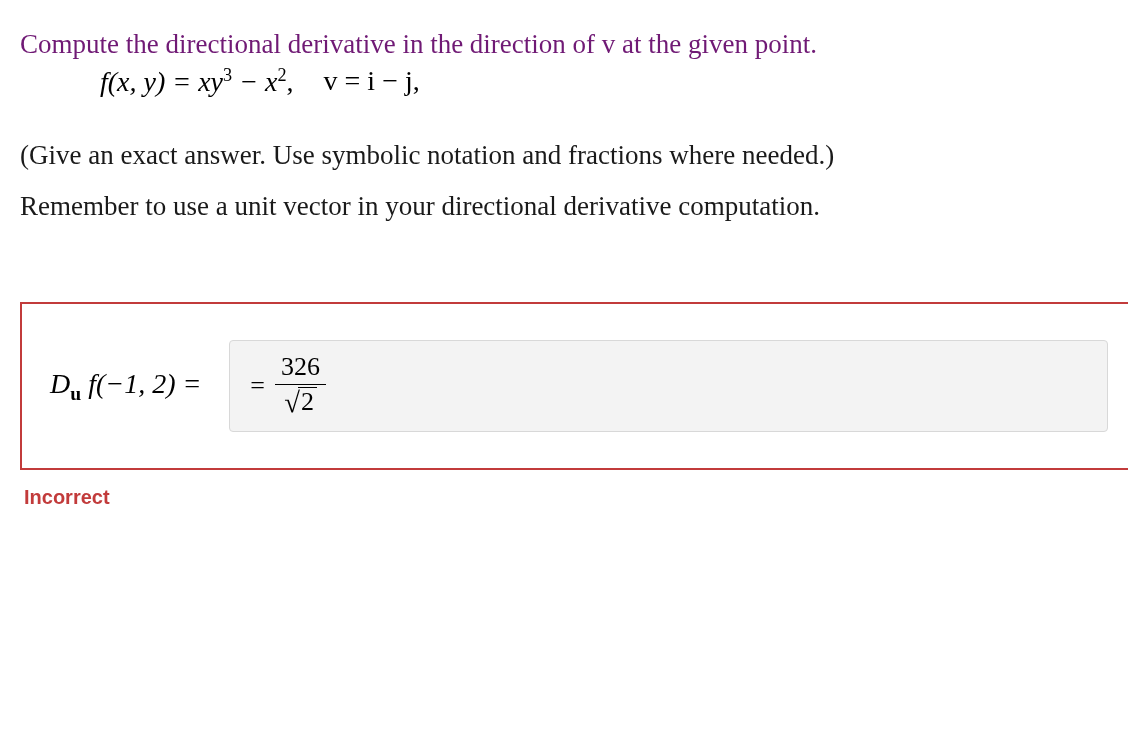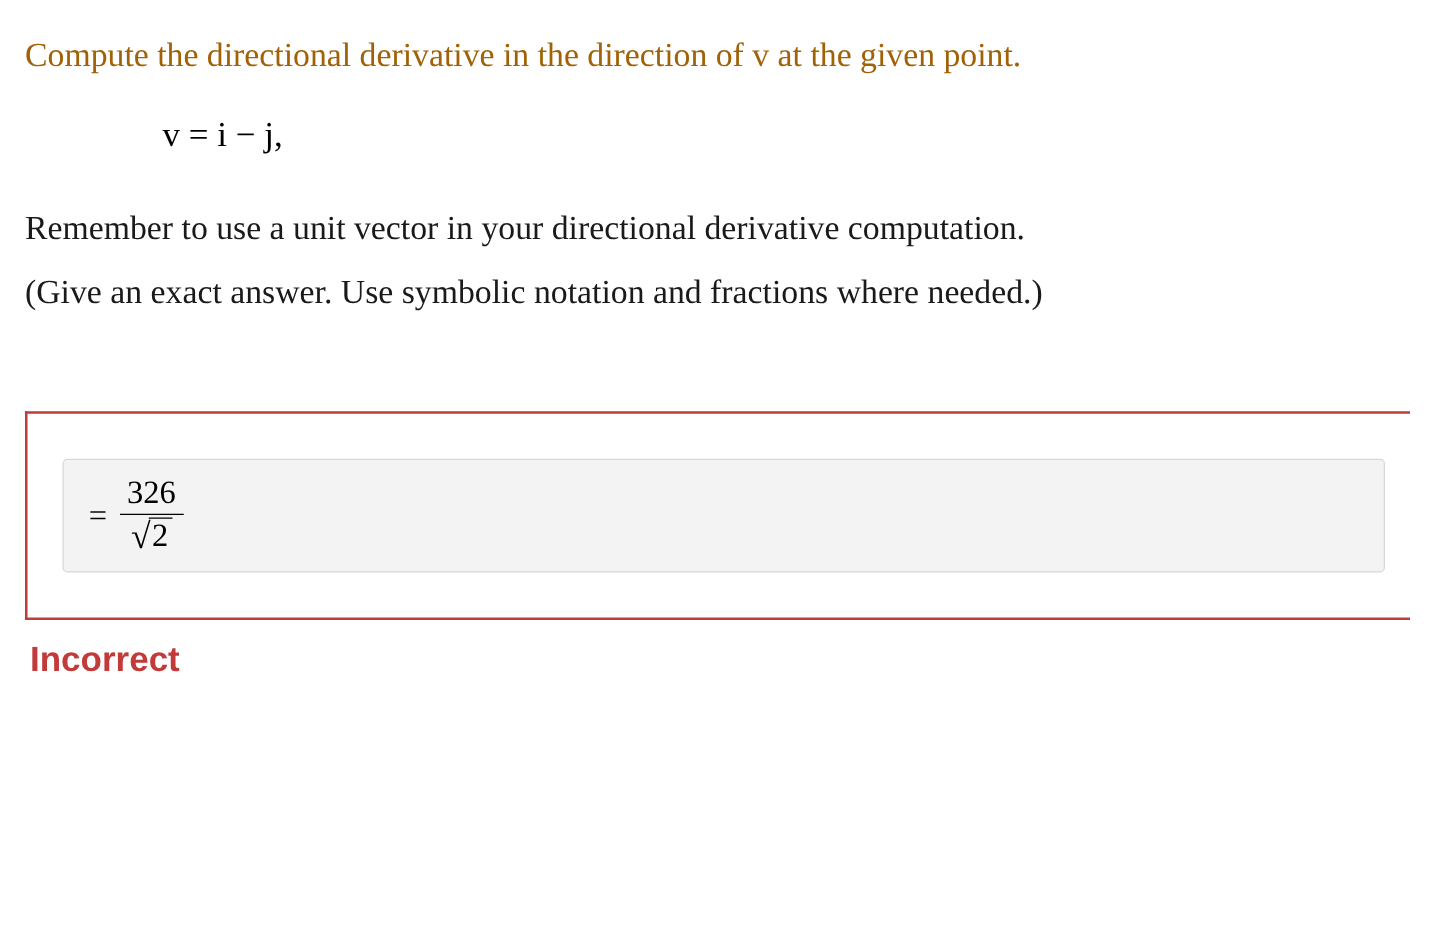--- a/index.html
+++ b/index.html
@@ -17,8 +17,7 @@
     .question-text {
       font-size: 27px;
       line-height: 1.5;
-      margin-bottom: 28px;
-      color: #a16207;
+      color: #701a75;
     }
     .math-line {
       font-family: 'Times New Roman', serif;

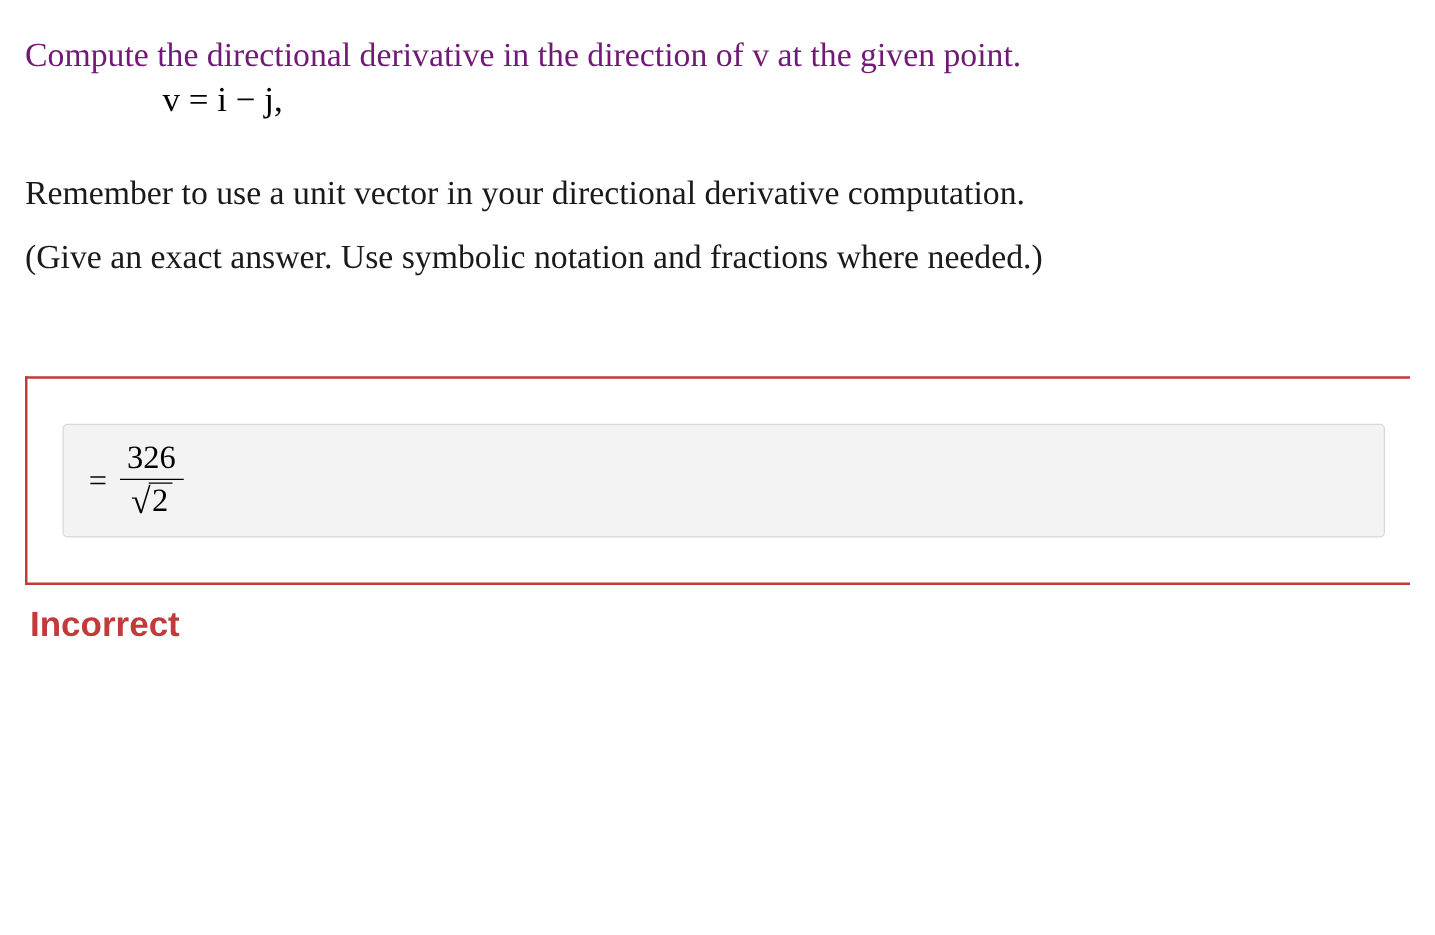--- a/index.html
+++ b/index.html
@@ -127,6 +127,9 @@
 <div class="question-text">Compute the directional derivative in the direction of v at the given point.</div>
 
 <div class="math-line">
+  <span>
+    <span>f(x, y) = xy</span><sup>3</sup><span> − x</span><sup>2</sup><span class="upright">,</span>
+  </span>
   <span style="width:30px;"></span>
   <span class="bold">v = i − j,</span>
   <span style="width:30px;"></span>

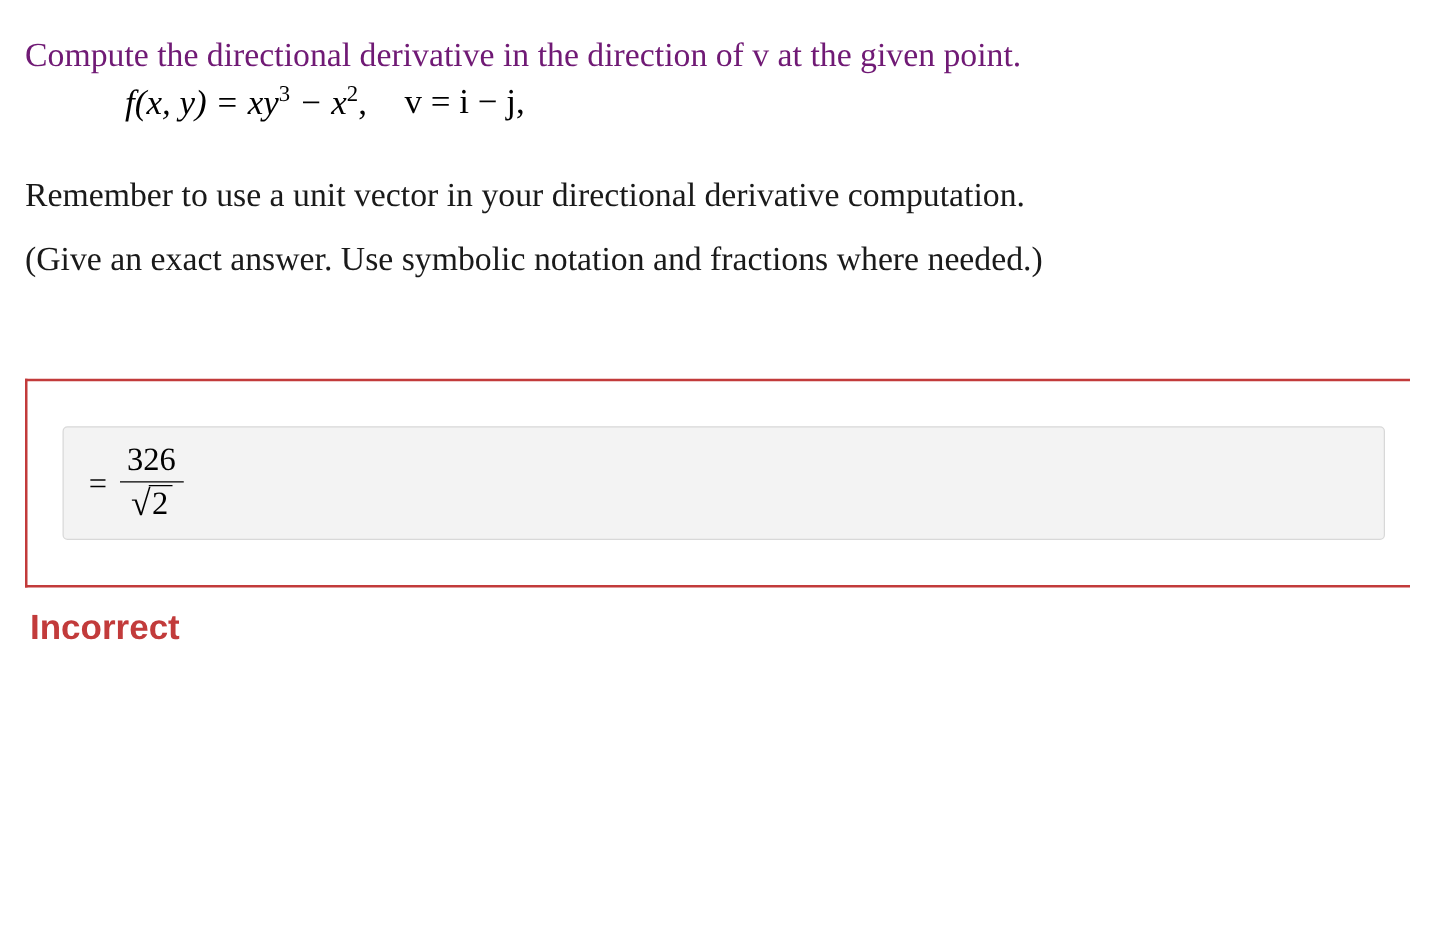--- a/index.html
+++ b/index.html
@@ -136,8 +136,8 @@
 </div>
 
 <div class="hint-text">
+  <div>(Give an exact answer. Use symbolic notation and fractions where needed.)</div>
   <div>Remember to use a unit vector in your directional derivative computation.</div>
-  <div>(Give an exact answer. Use symbolic notation and fractions where needed.)</div>
 </div>
 
 <div class="answer-box">

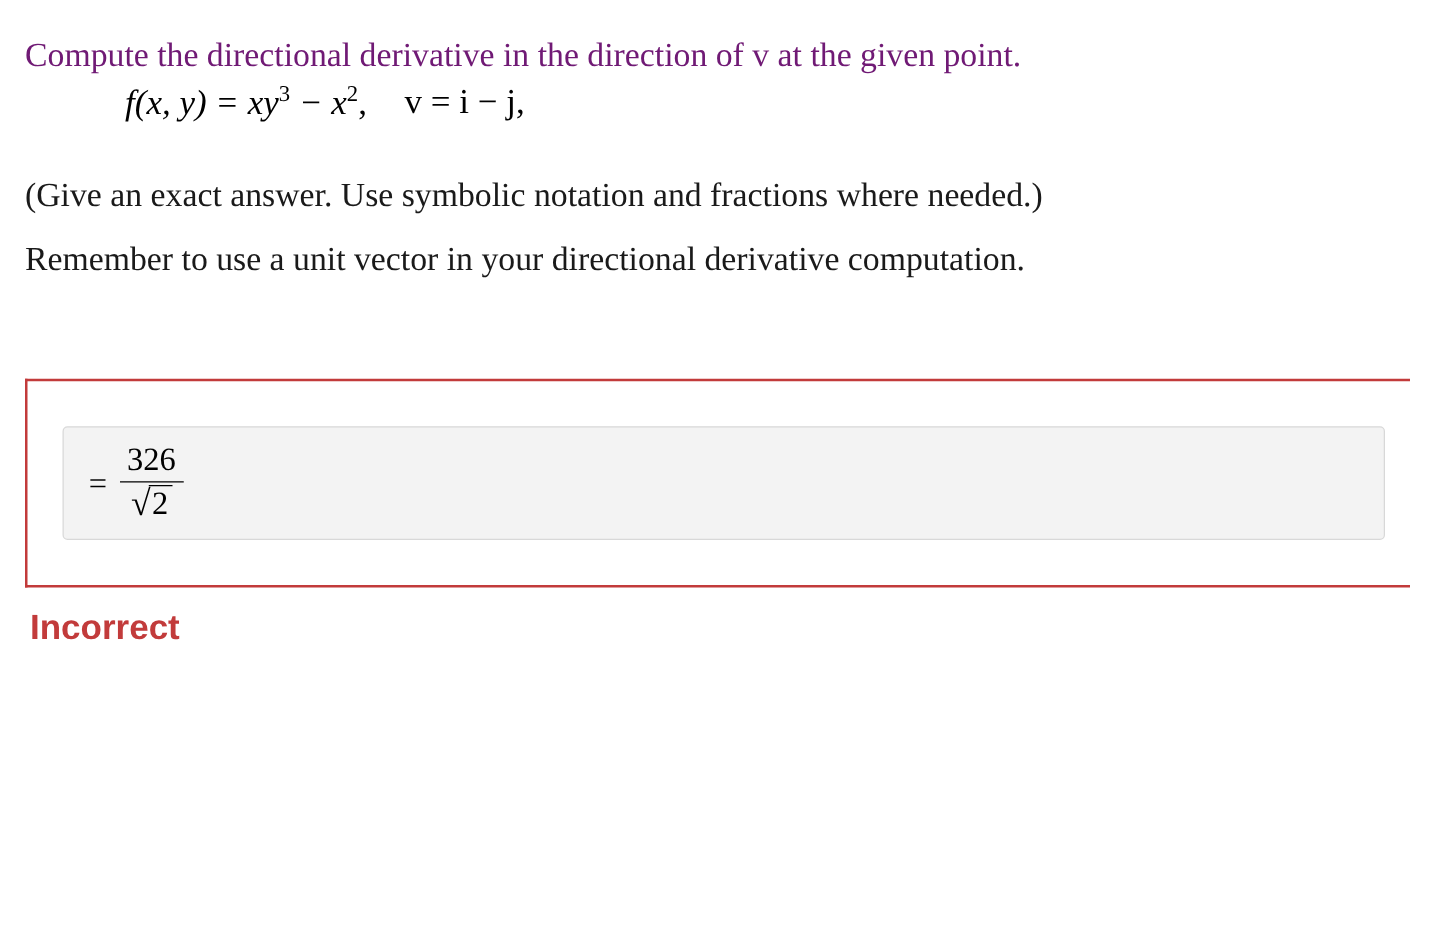--- a/index.html
+++ b/index.html
@@ -141,6 +141,9 @@
 </div>
 
 <div class="answer-box">
+  <div class="answer-label">
+    <span style="font-style:italic;">D</span><span class="sub">u</span><span> f(−1, 2) =</span>
+  </div>
   <div class="answer-input">
     <span class="eq-sign">=</span>
     <span class="fraction">

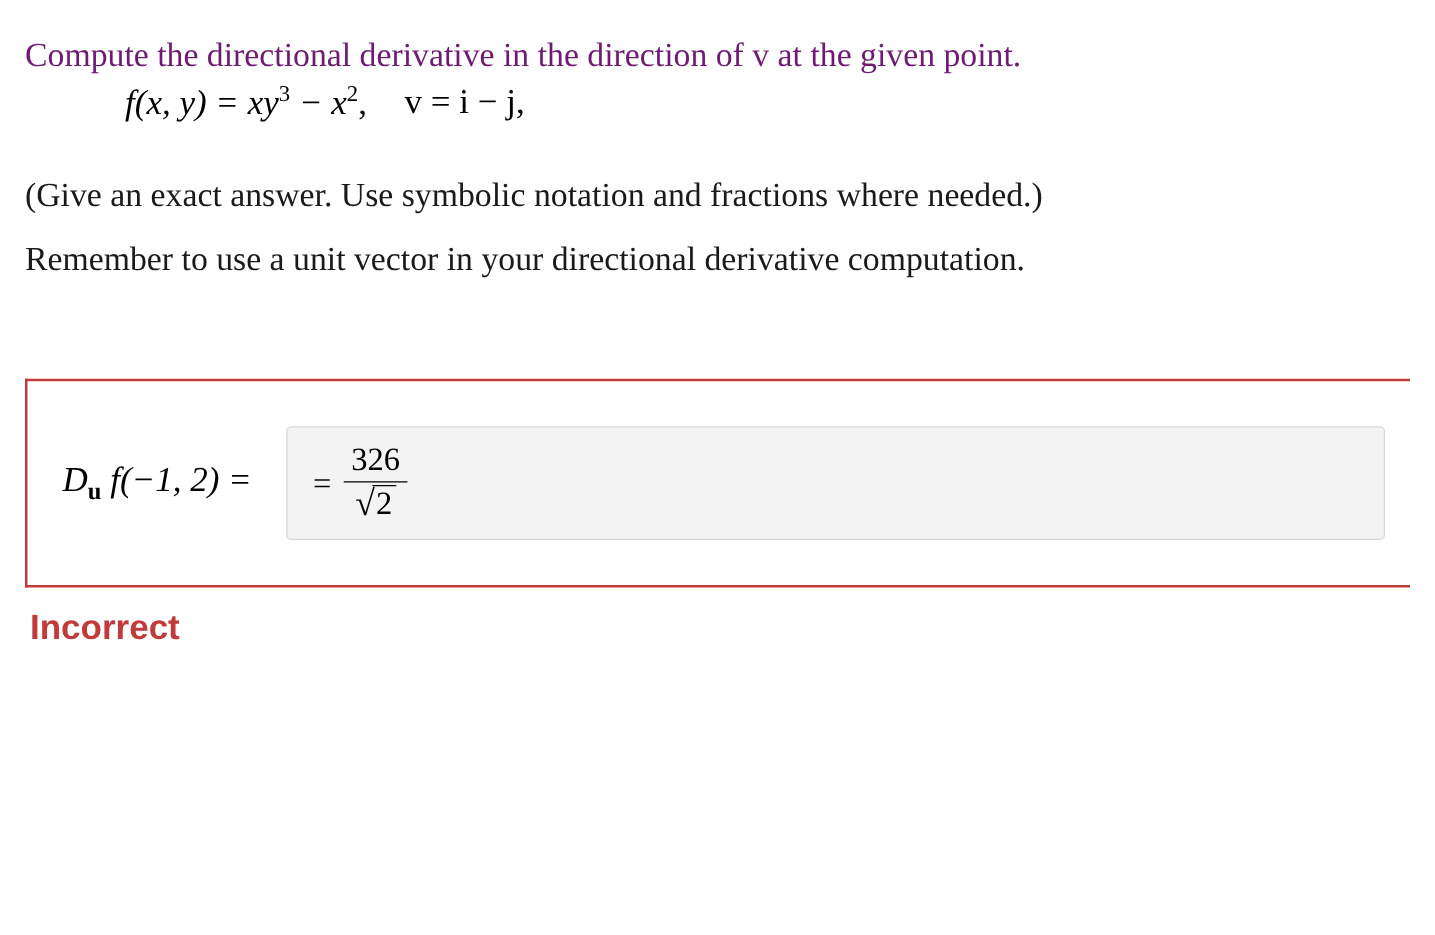--- a/index.html
+++ b/index.html
@@ -112,7 +112,7 @@
     .feedback {
       color: #c23b3b;
       font-family: Arial, Helvetica, sans-serif;
-      font-size: 28px;
+      font-size: 20px;
       font-weight: bold;
       margin-left: 4px;
     }

